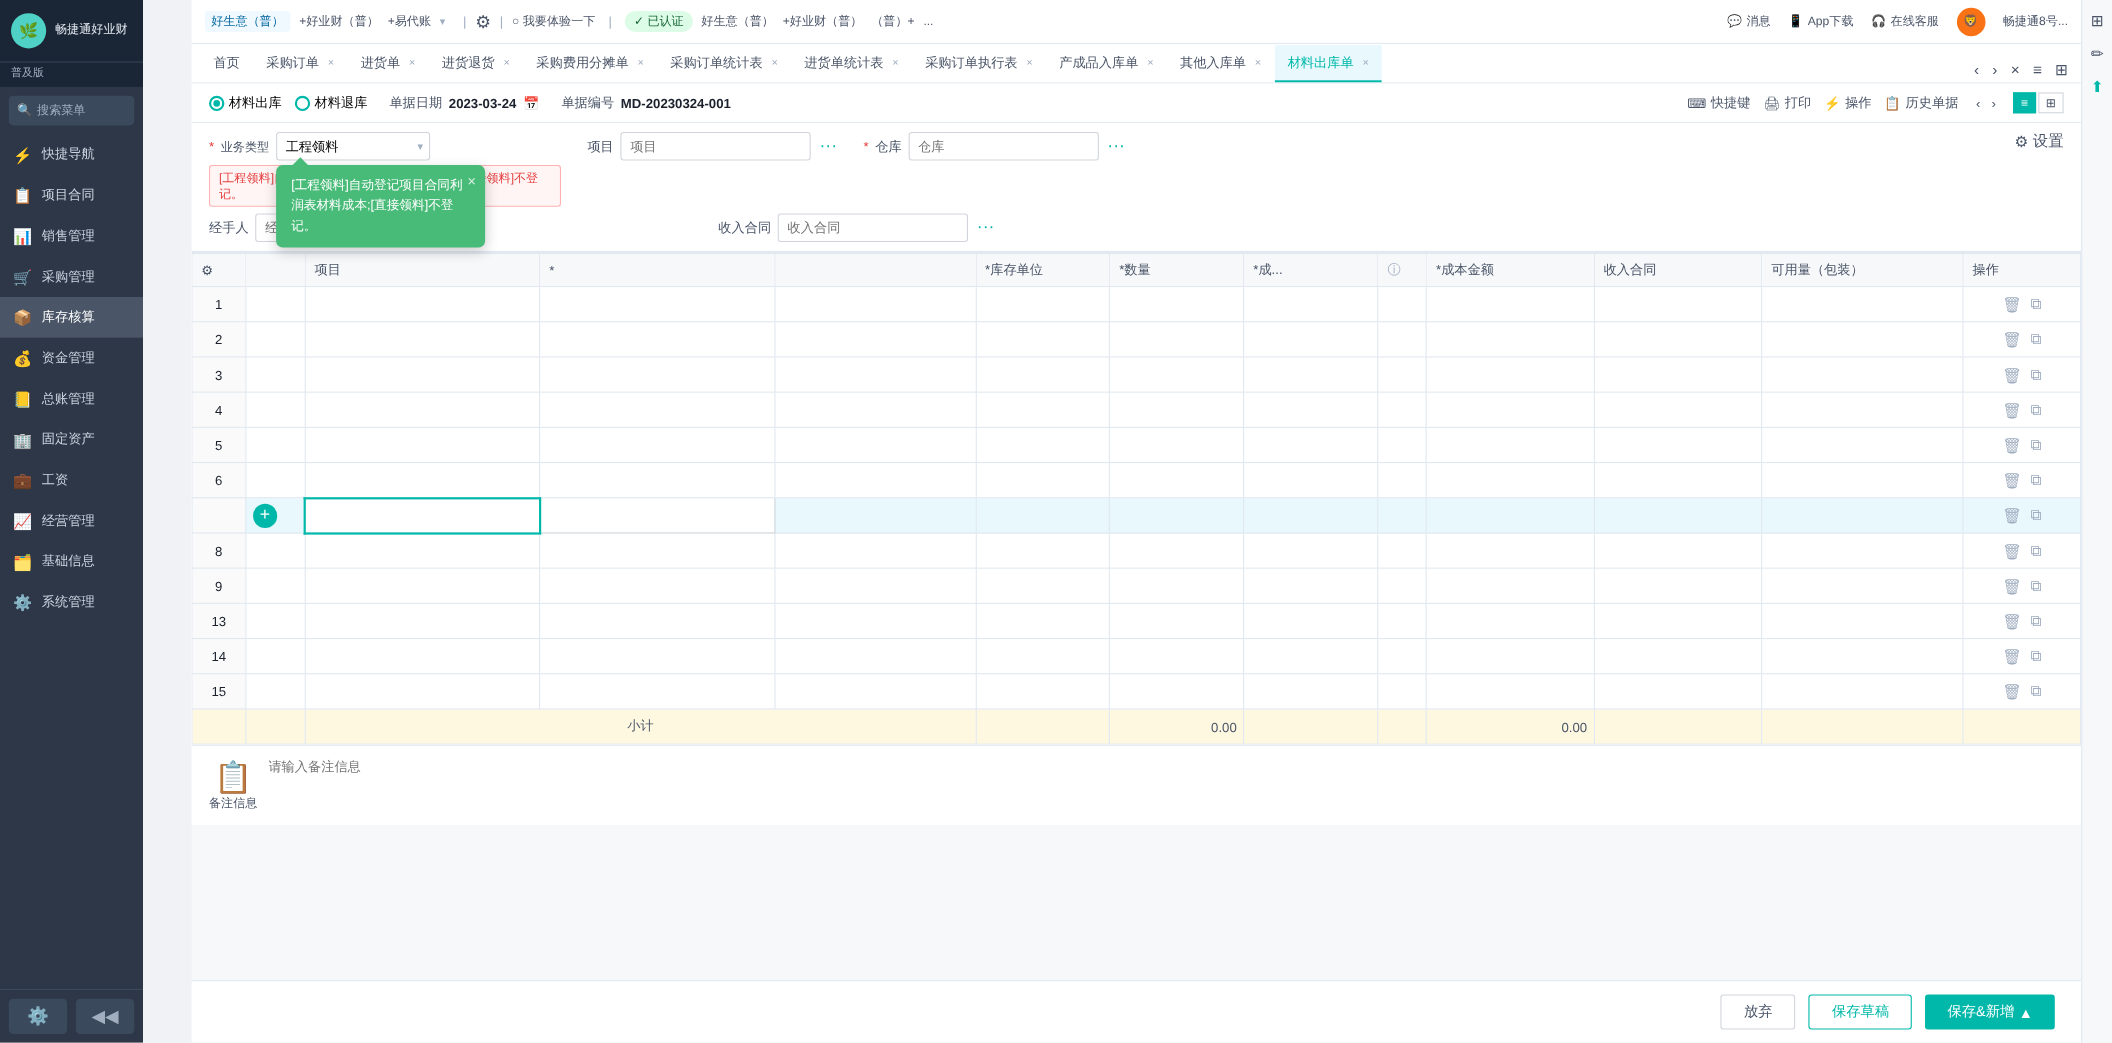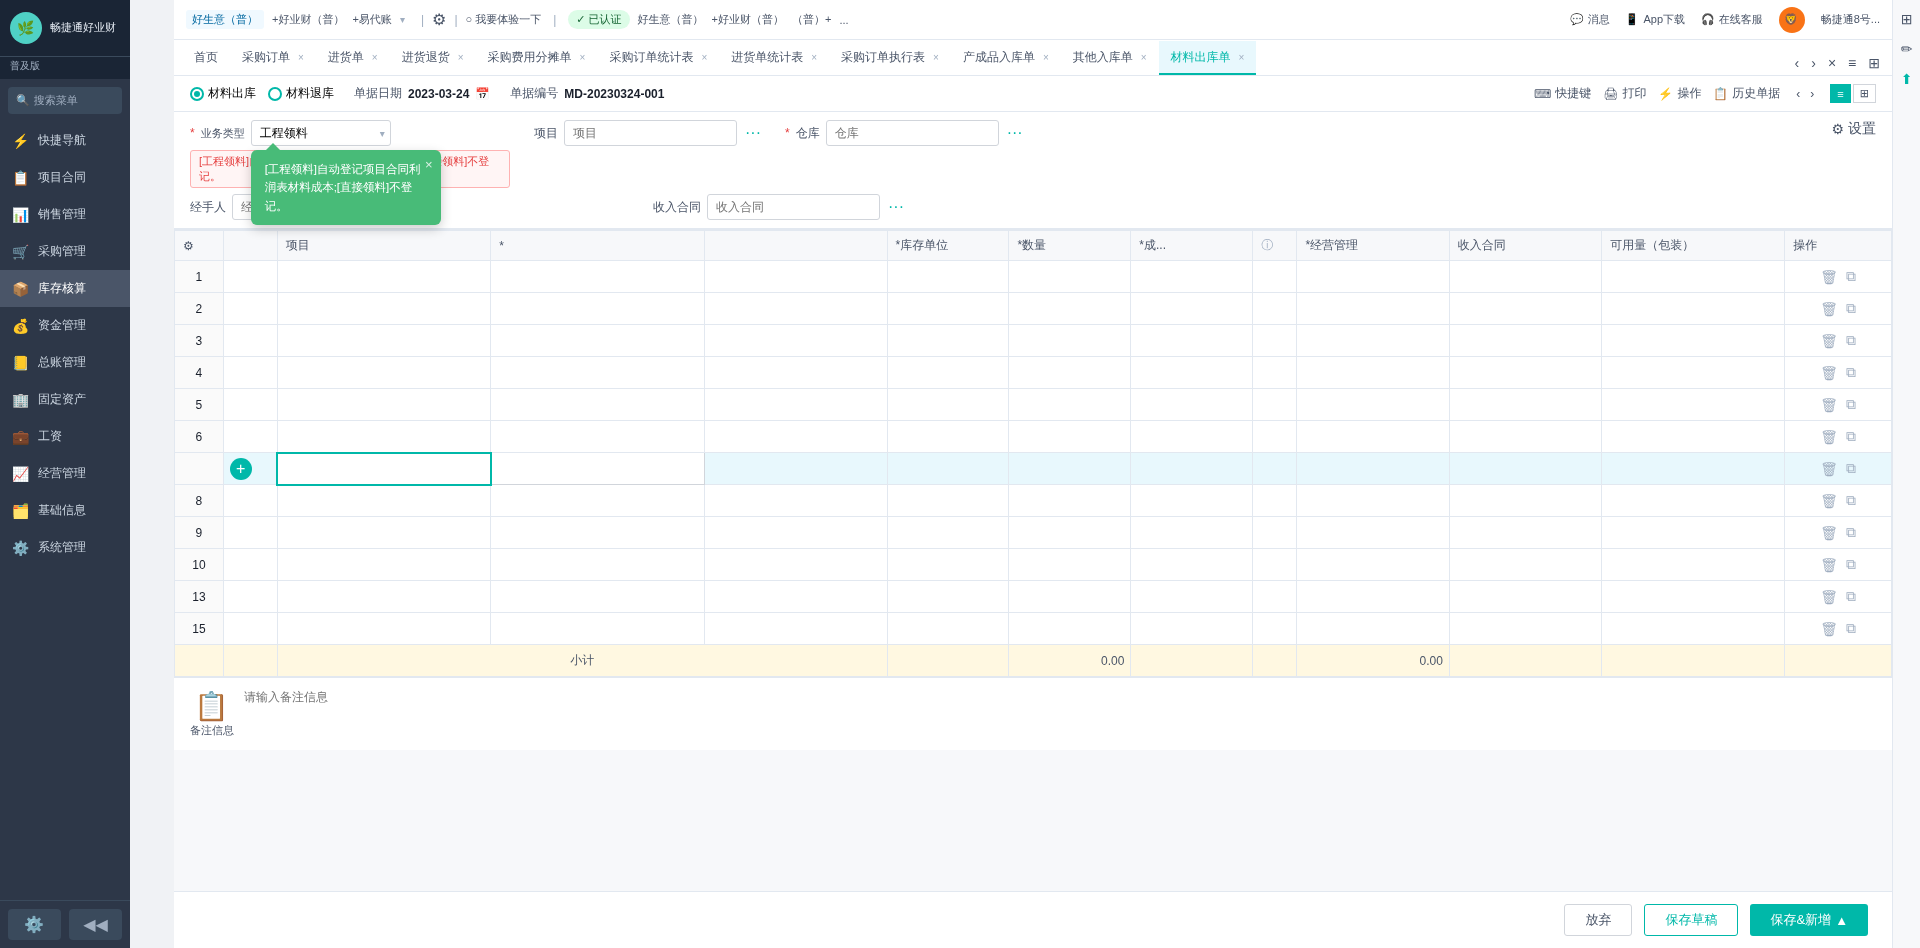--- a/index.html
+++ b/index.html
@@ -415,7 +415,7 @@
                 <th style="width:24px;">
                   <span class="info-icon">ⓘ</span>
                 </th>
-                <th class="col-cost-amt">*经营管理</th>
+                <th class="col-cost-amt">*成本金额</th>
                 <th class="col-income">收入合同</th>
                 <th class="col-avail">可用量（包装）</th>
                 <th class="col-action">操作</th>

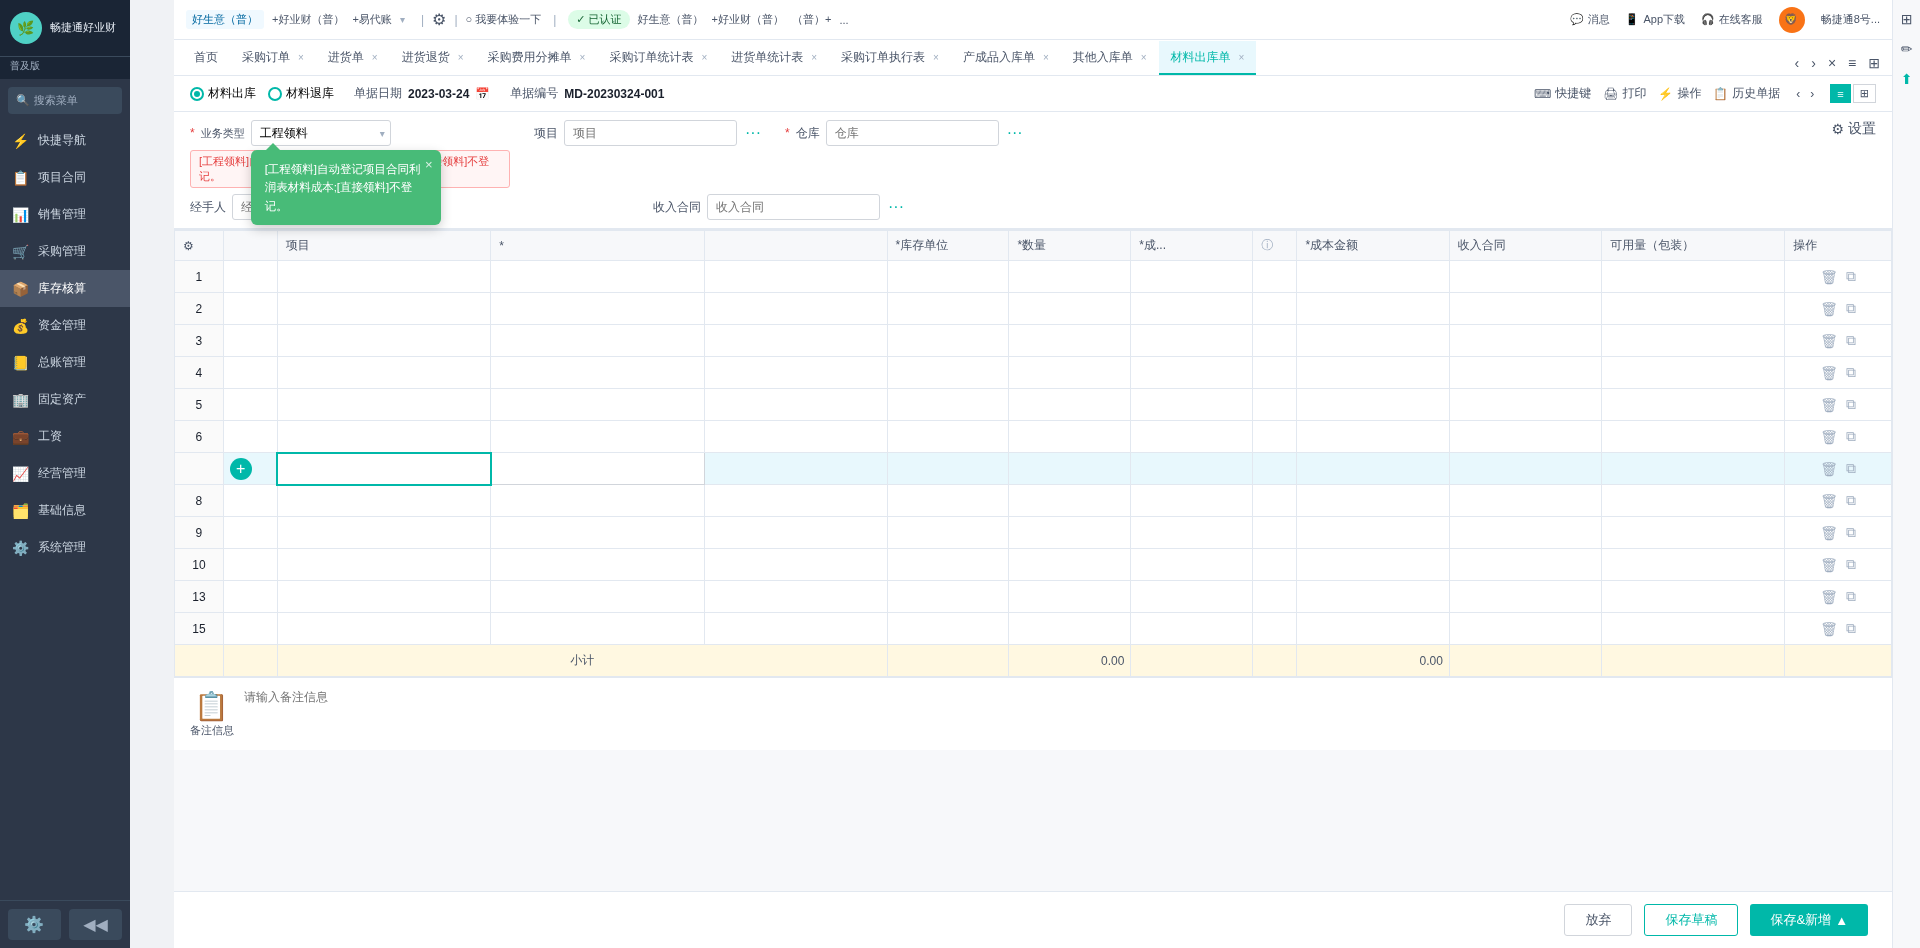--- a/index.html
+++ b/index.html
@@ -613,26 +613,6 @@
                 </td>
               </tr>
               <tr>
-                <td class="row-num">10</td>
-                <td></td>
-                <td></td>
-                <td></td>
-                <td></td>
-                <td></td>
-                <td></td>
-                <td></td>
-                <td></td>
-                <td></td>
-                <td></td>
-                <td></td>
-                <td>
-                  <div class="action-cell">
-                    <button class="action-btn">🗑</button>
-                    <button class="action-btn">⧉</button>
-                  </div>
-                </td>
-              </tr>
-              <tr>
                 <td class="row-num">13</td>
                 <td></td>
                 <td></td>

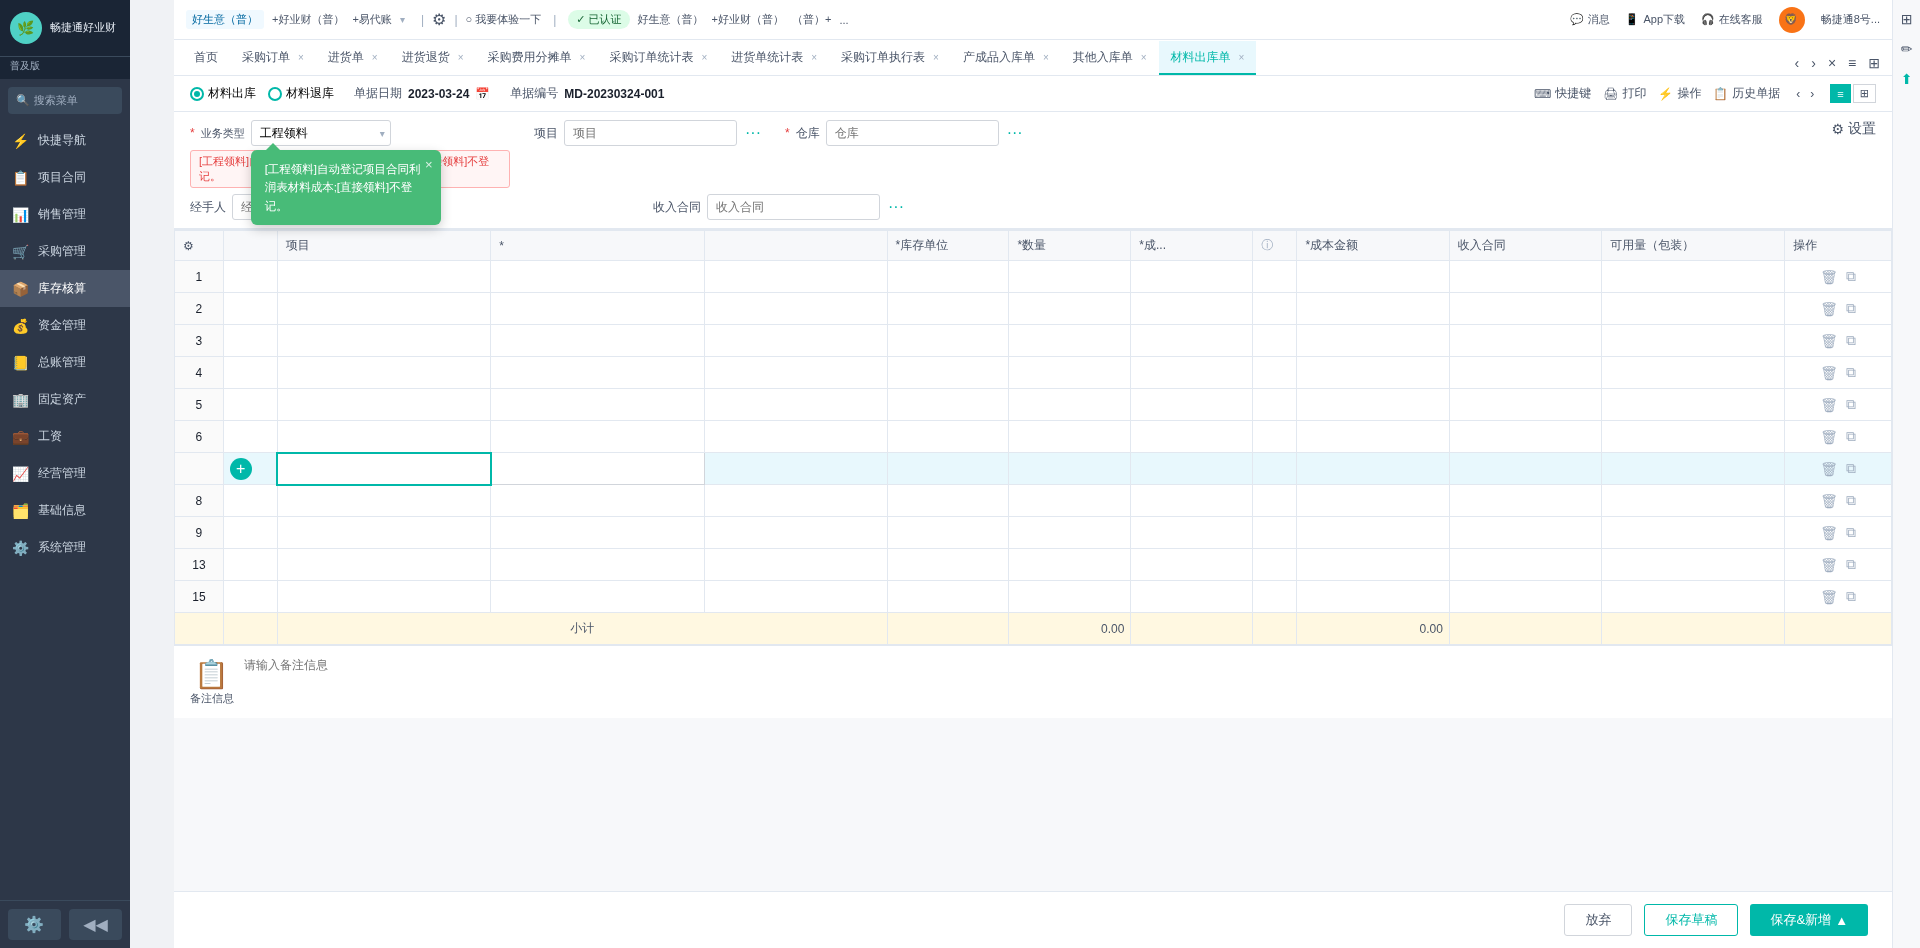--- a/index.html
+++ b/index.html
@@ -633,6 +633,26 @@
                 </td>
               </tr>
               <tr>
+                <td class="row-num">14</td>
+                <td></td>
+                <td></td>
+                <td></td>
+                <td></td>
+                <td></td>
+                <td></td>
+                <td></td>
+                <td></td>
+                <td></td>
+                <td></td>
+                <td></td>
+                <td>
+                  <div class="action-cell">
+                    <button class="action-btn">🗑</button>
+                    <button class="action-btn">⧉</button>
+                  </div>
+                </td>
+              </tr>
+              <tr>
                 <td class="row-num">15</td>
                 <td></td>
                 <td></td>

